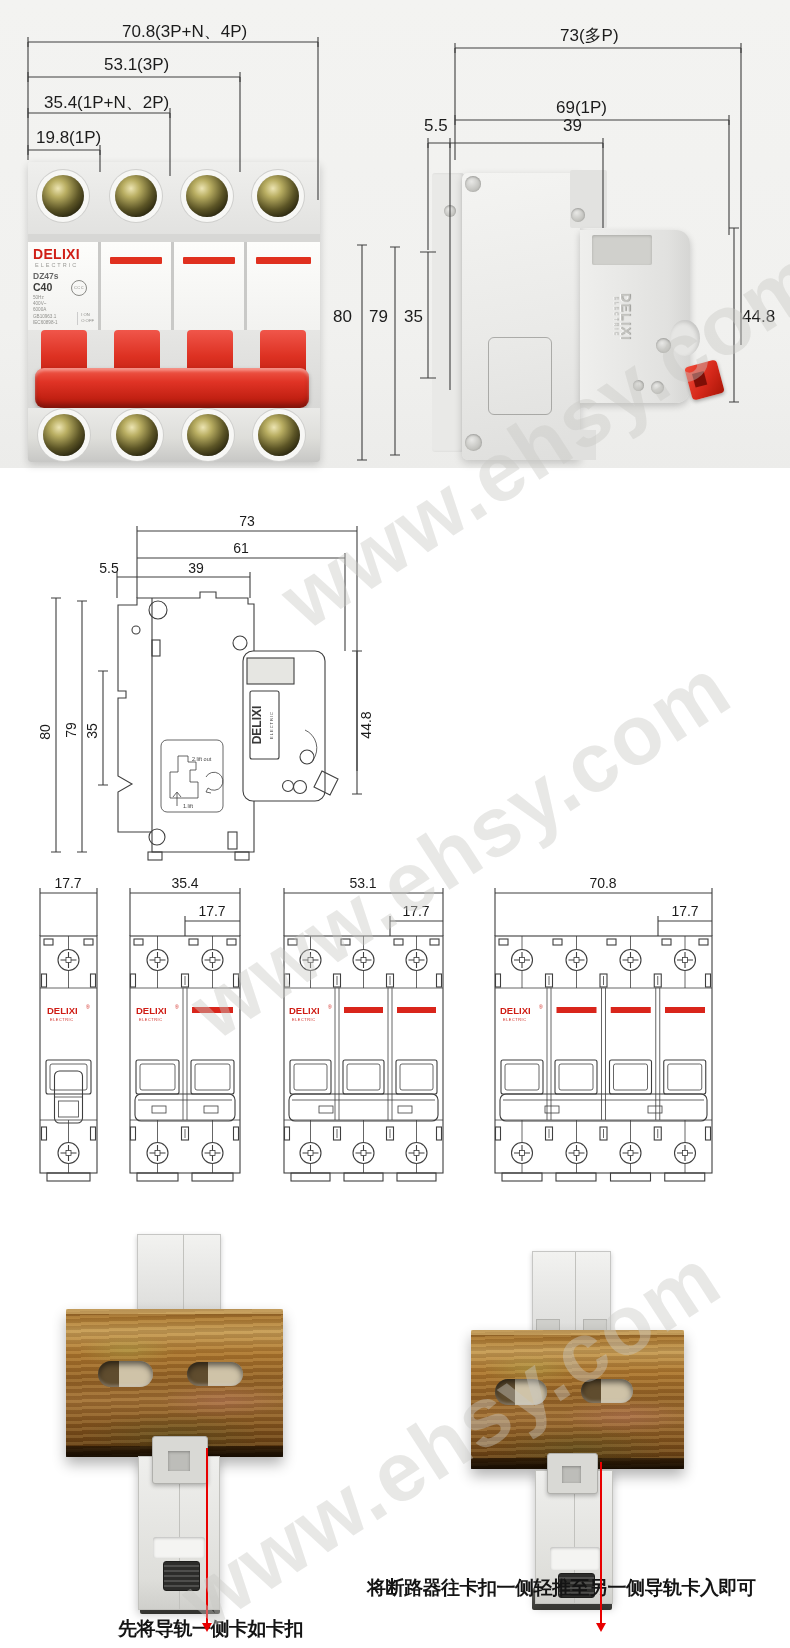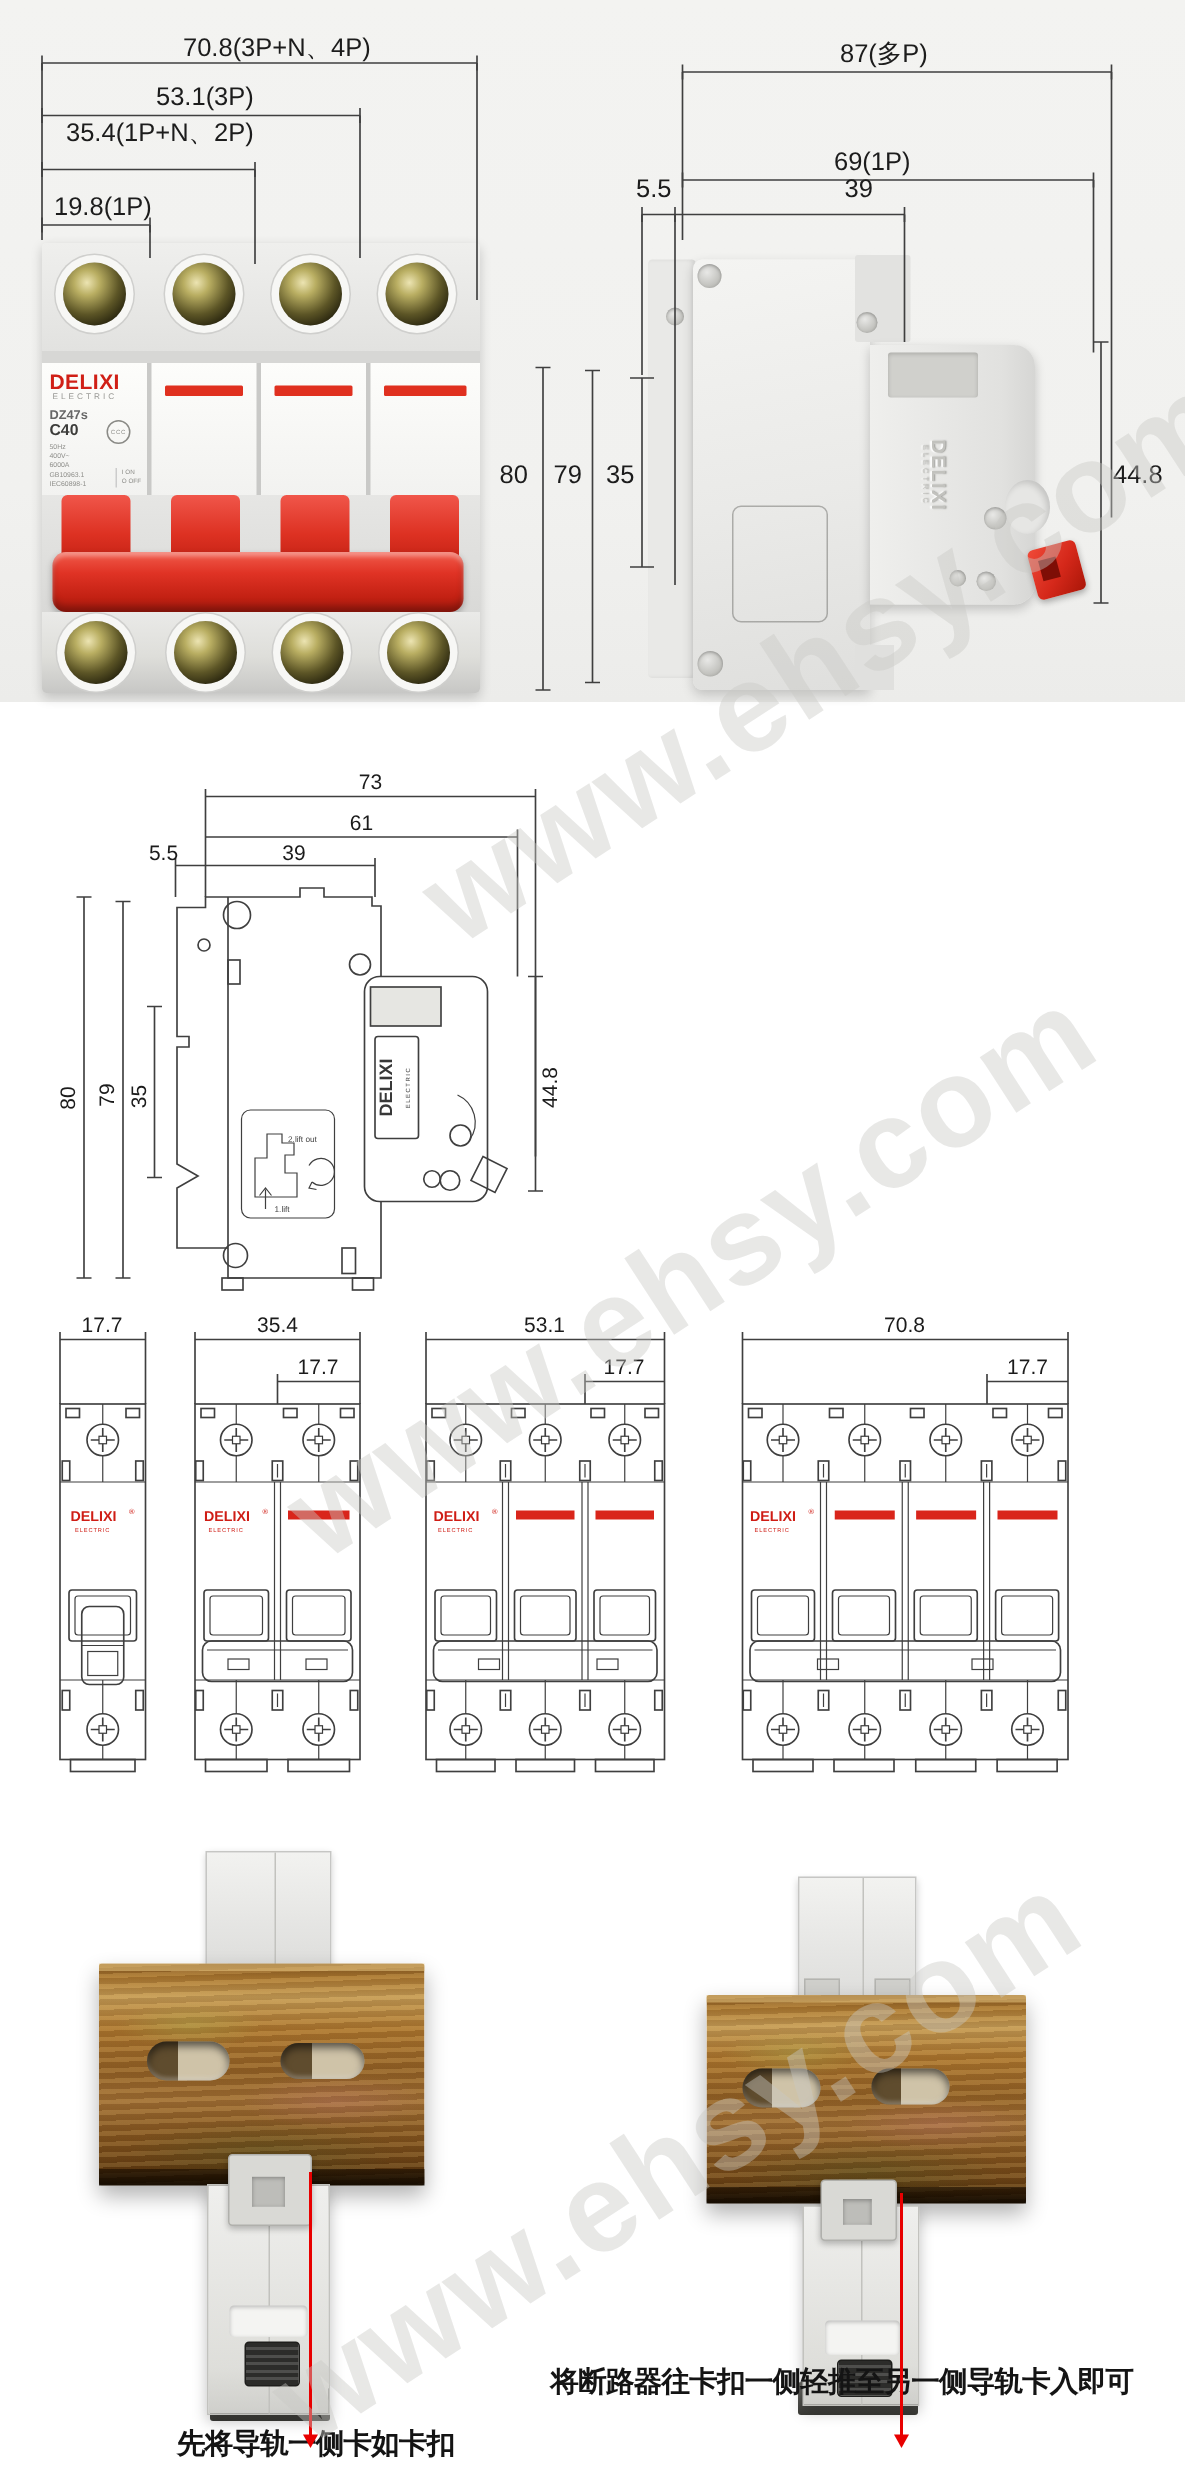--- a/index.html
+++ b/index.html
@@ -219,7 +219,7 @@
   <span class="dim-label" style="left:104px;top:55px;">53.1(3P)</span>
   <span class="dim-label" style="left:44px;top:77px;">35.4(1P+N、2P)</span>
   <span class="dim-label" style="left:36px;top:128px;">19.8(1P)</span>
-  <span class="dim-label" style="left:560px;top:24px;">87(多P)</span>
+  <span class="dim-label" style="left:560px;top:24px;">73(多P)</span>
   <span class="dim-label" style="left:556px;top:98px;">69(1P)</span>
   <span class="dim-label" style="left:424px;top:116px;">5.5</span>
   <span class="dim-label" style="left:563px;top:116px;">39</span>

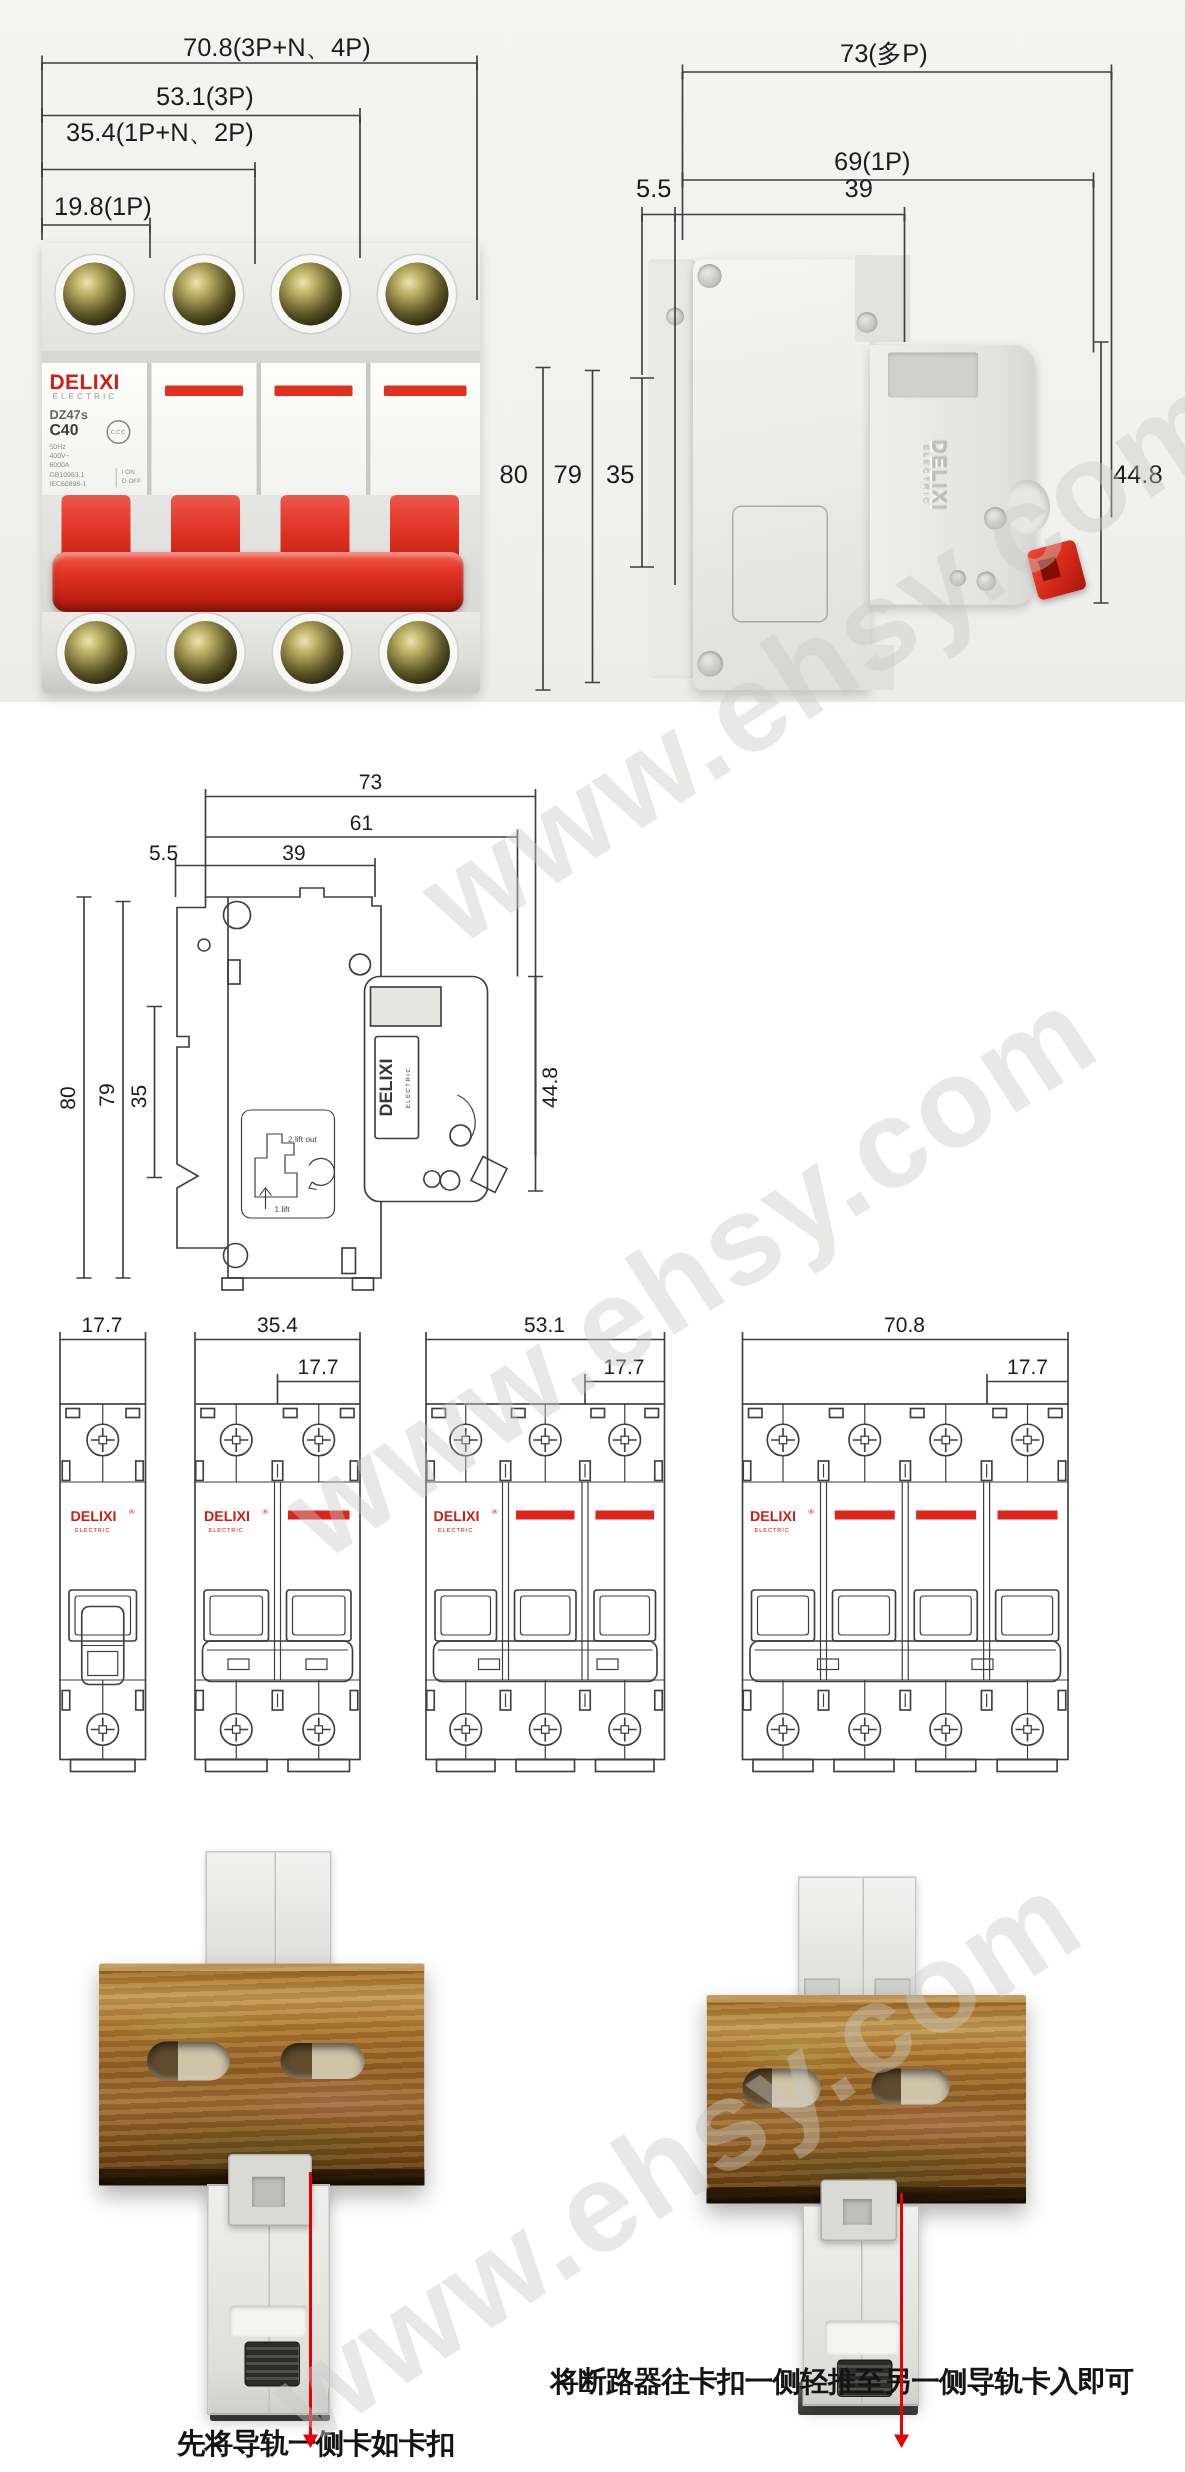--- a/index.html
+++ b/index.html
@@ -217,7 +217,7 @@
 
   <span class="dim-label" style="left:122px;top:20px;">70.8(3P+N、4P)</span>
   <span class="dim-label" style="left:104px;top:55px;">53.1(3P)</span>
-  <span class="dim-label" style="left:44px;top:77px;">35.4(1P+N、2P)</span>
+  <span class="dim-label" style="left:44px;top:91px;">35.4(1P+N、2P)</span>
   <span class="dim-label" style="left:36px;top:128px;">19.8(1P)</span>
   <span class="dim-label" style="left:560px;top:24px;">73(多P)</span>
   <span class="dim-label" style="left:556px;top:98px;">69(1P)</span>

